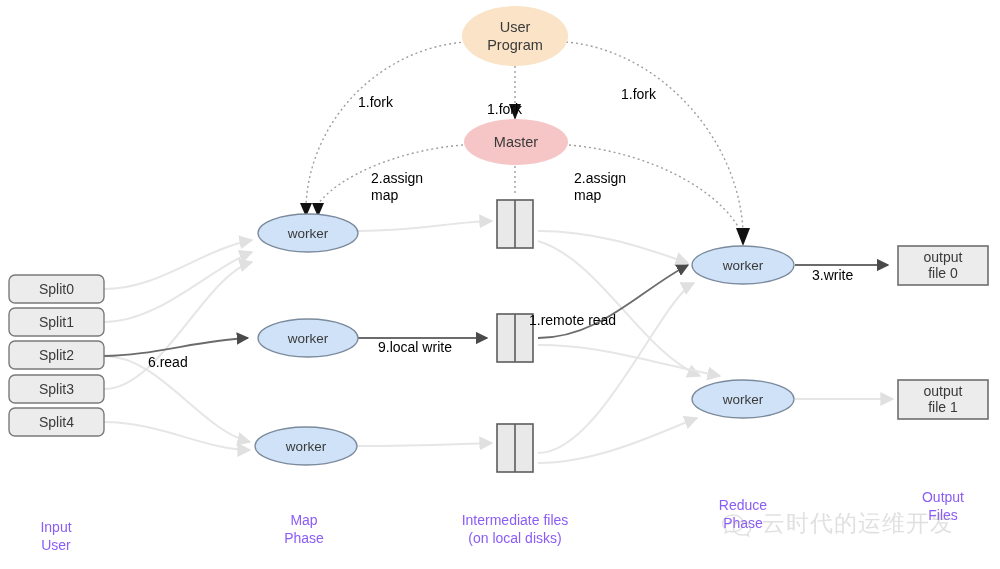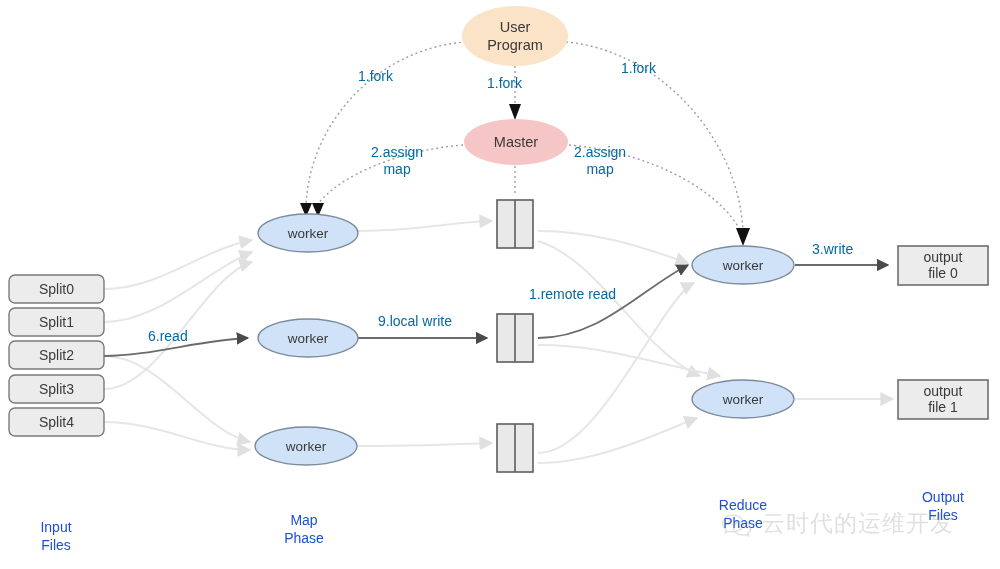--- a/index.html
+++ b/index.html
@@ -28,10 +28,10 @@
   .edge-label {
     position: absolute;
     font-size: 14px;
-    color: #0369a1;
+    color: #000000;
     white-space: pre;
     line-height: 17px;
-    text-align: center;
+    margin-top: 26px;
   }
   .phase-label {
     position: absolute;

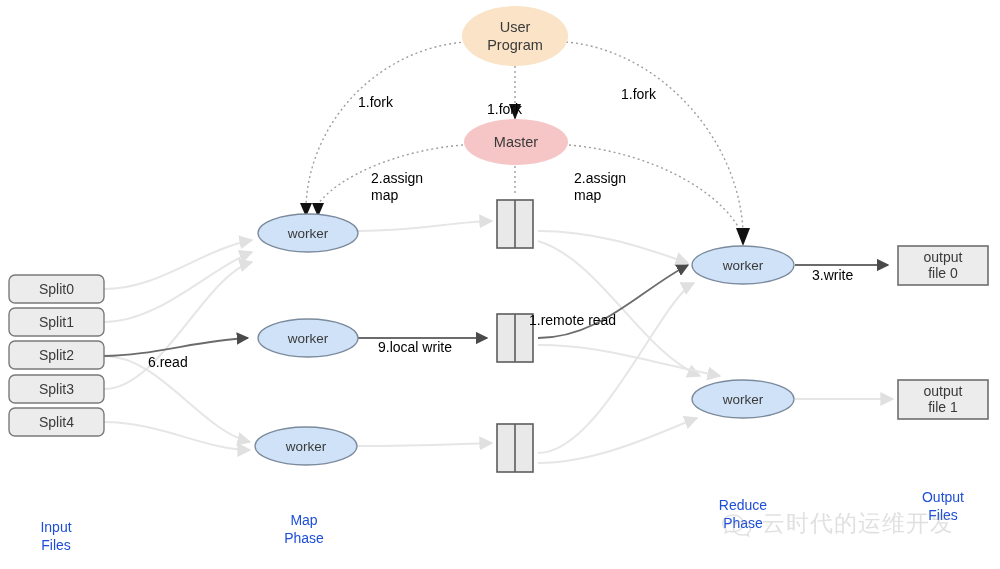--- a/index.html
+++ b/index.html
@@ -36,7 +36,7 @@
   .phase-label {
     position: absolute;
     font-size: 14px;
-    color: #1d4ed8;
+    color: #8b5cf6;
     text-align: center;
     line-height: 18px;
     white-space: pre;

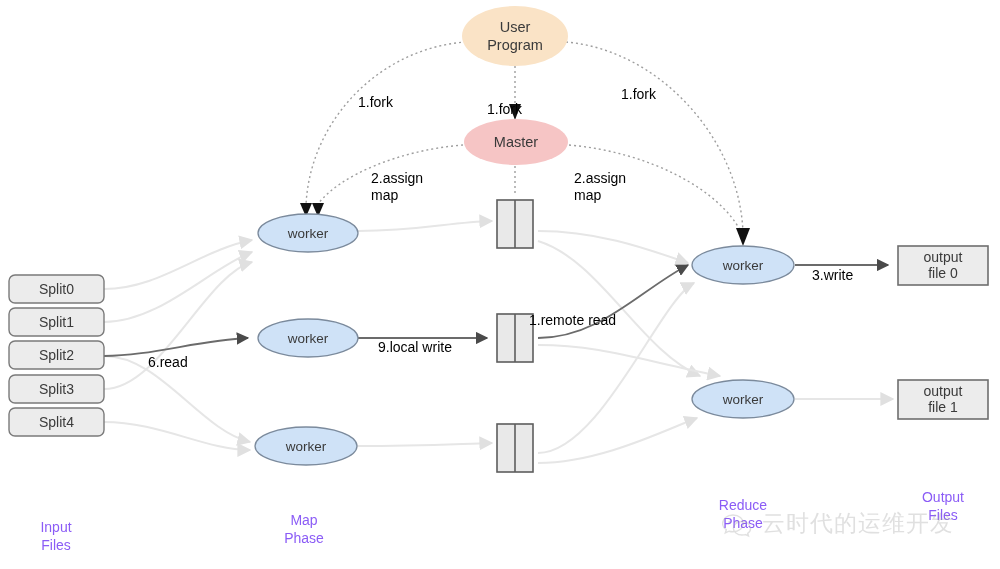--- a/index.html
+++ b/index.html
@@ -234,7 +234,7 @@
   <div class="edge-label" style="left:812px; top:241px;">3.write</div>
 
   <div class="phase-label" style="left:20px; top:518px; width:72px;">Input
-Files</div>
+User</div>
 
   <div class="phase-label" style="left:268px; top:511px; width:72px;">Map
 Phase</div>

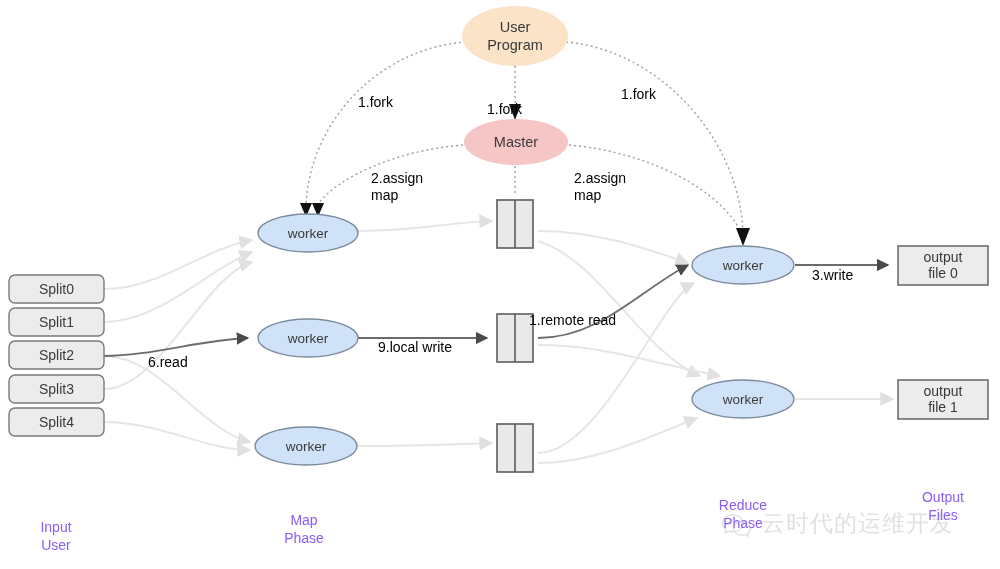--- a/index.html
+++ b/index.html
@@ -239,6 +239,8 @@
   <div class="phase-label" style="left:268px; top:511px; width:72px;">Map
 Phase</div>
 
+  <div class="phase-label" style="left:434px; top:511px; width:162px;">Intermediate files
+(on local disks)</div>
 
   <div class="phase-label" style="left:707px; top:496px; width:72px;">Reduce
 Phase</div>

